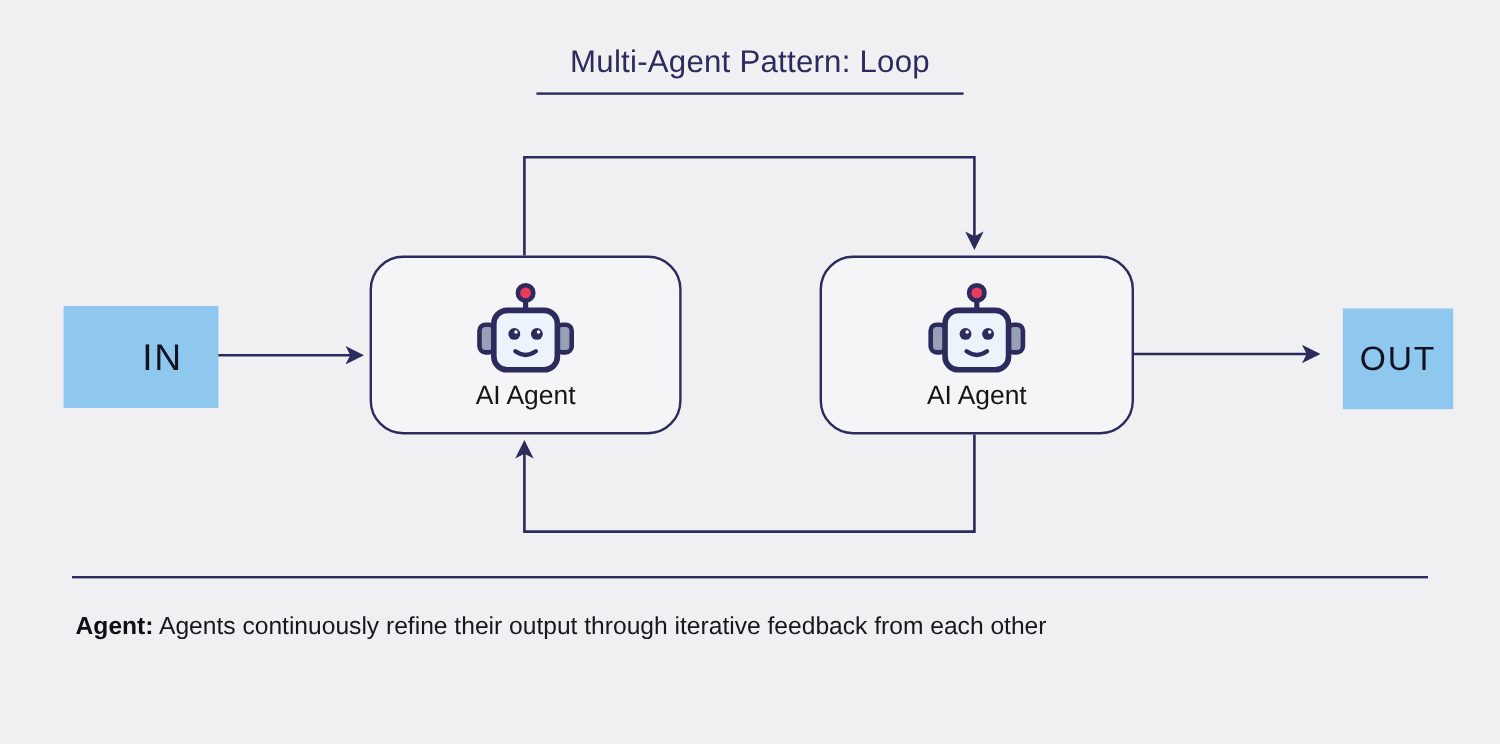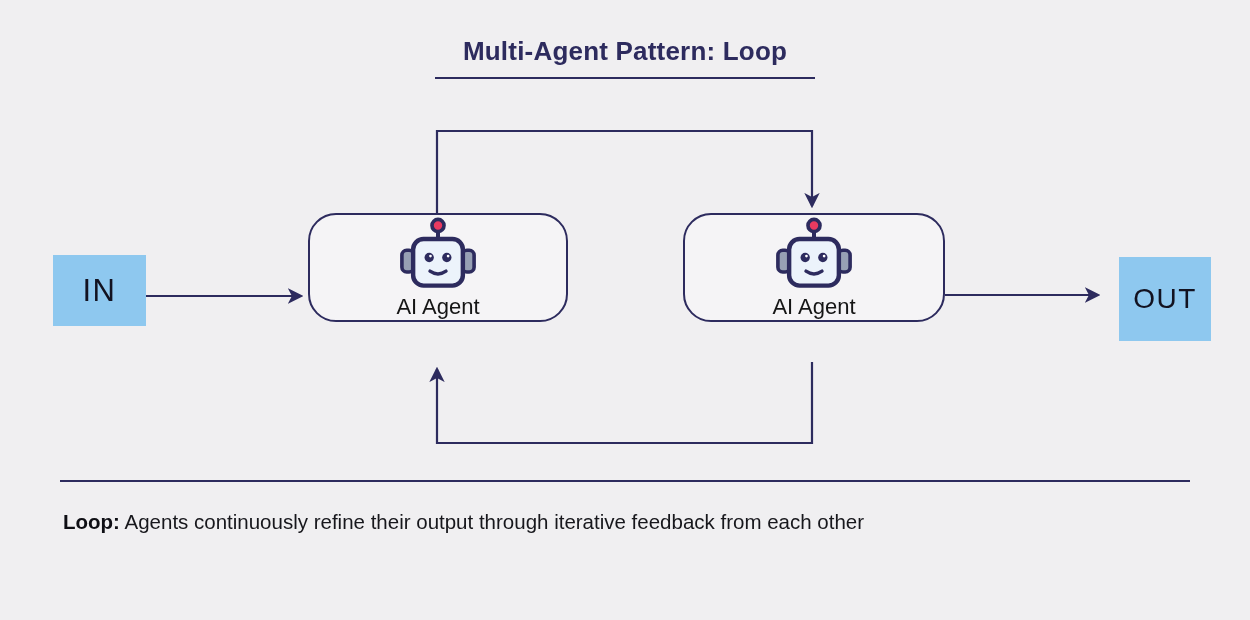--- a/index.html
+++ b/index.html
@@ -17,7 +17,7 @@
   }
   .title{
     display:inline-block;
-    font-size:26px;font-weight:700;
+    font-size:26px;font-weight:400;
     color:#2d2b5e;
     letter-spacing:.2px;
     padding:0 28px 10px 28px;

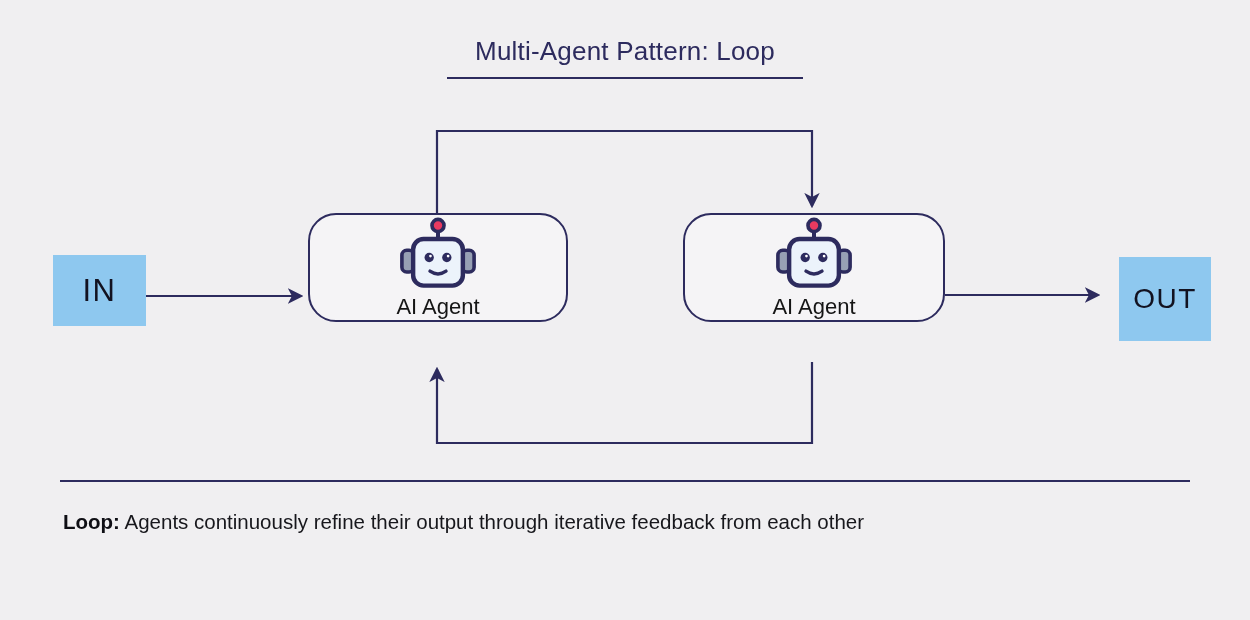--- a/index.html
+++ b/index.html
@@ -37,7 +37,7 @@
     letter-spacing:1.5px;
     font-weight:400;
   }
-  .terminal.in{left:53px;top:255px;width:93px;height:71px;font-size:31px;}
+  .terminal.in{left:53px;top:255px;width:93px;height:85px;font-size:31px;padding-left:36px;}
   .terminal.out{left:1119px;top:257px;width:92px;height:84px;font-size:28px;}
   
   .agent-box{

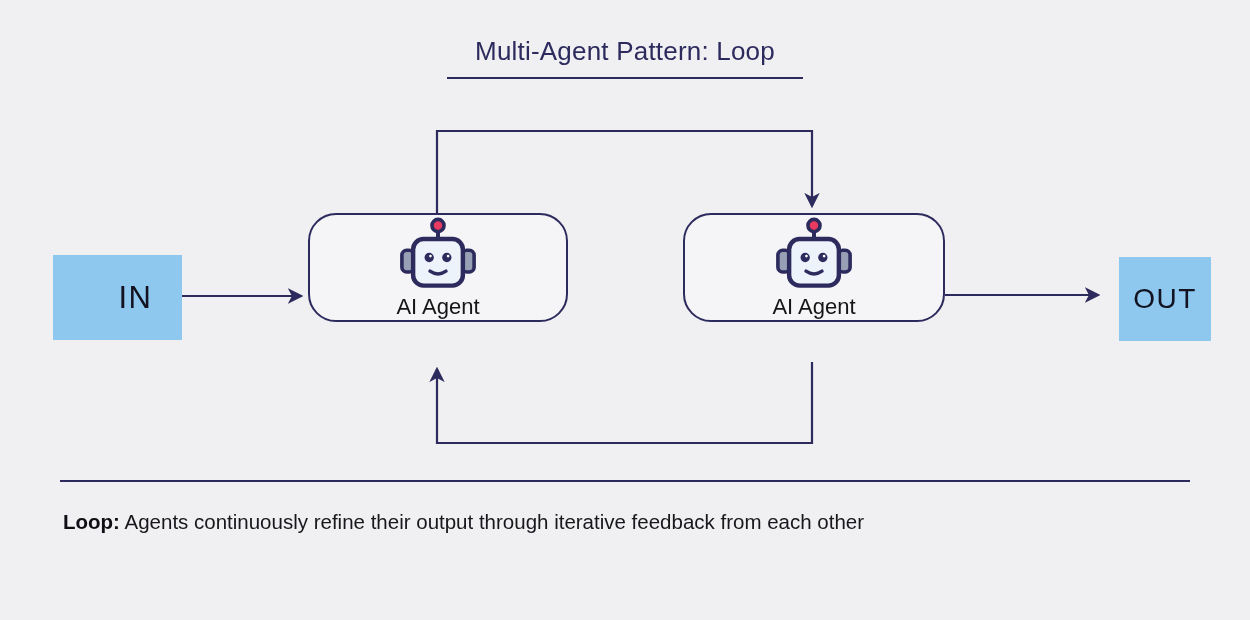--- a/index.html
+++ b/index.html
@@ -42,7 +42,7 @@
   
   .agent-box{
     position:absolute;
-    width:260px;height:109px;
+    width:260px;height:149px;
     border:2px solid #2d2b5e;
     border-radius:28px;
     background:rgba(255,255,255,0.35);

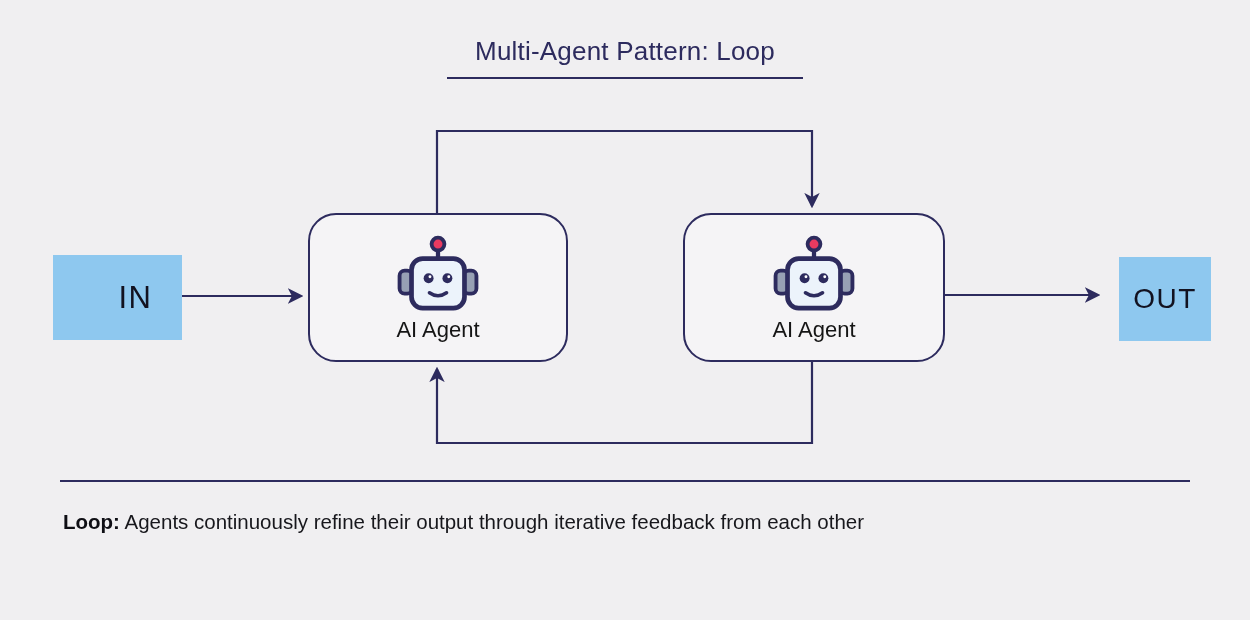--- a/index.html
+++ b/index.html
@@ -132,7 +132,7 @@
 
   <div class="caption">
     <div>
-      <span class="lead">Loop:</span>
+      <span class="lead">Agent:</span>
       <span>Agents continuously refine their output through iterative feedback from each other</span>
     </div>
   </div>

